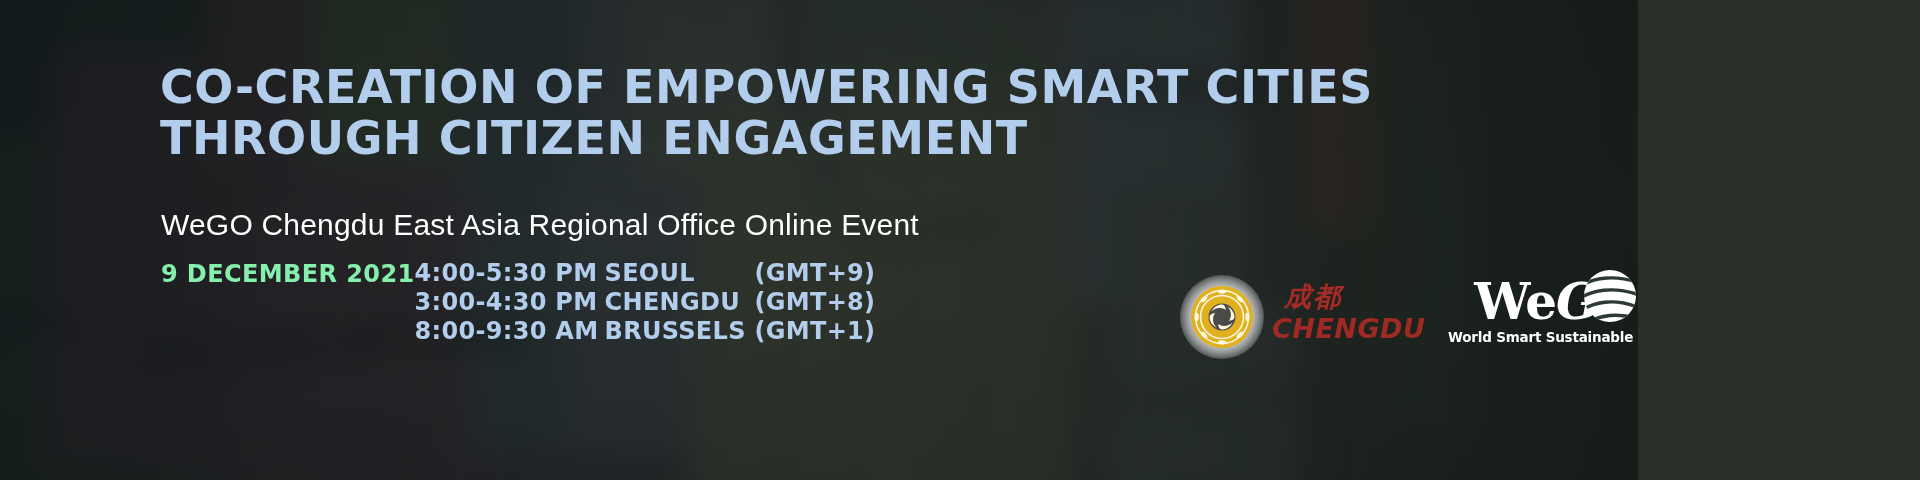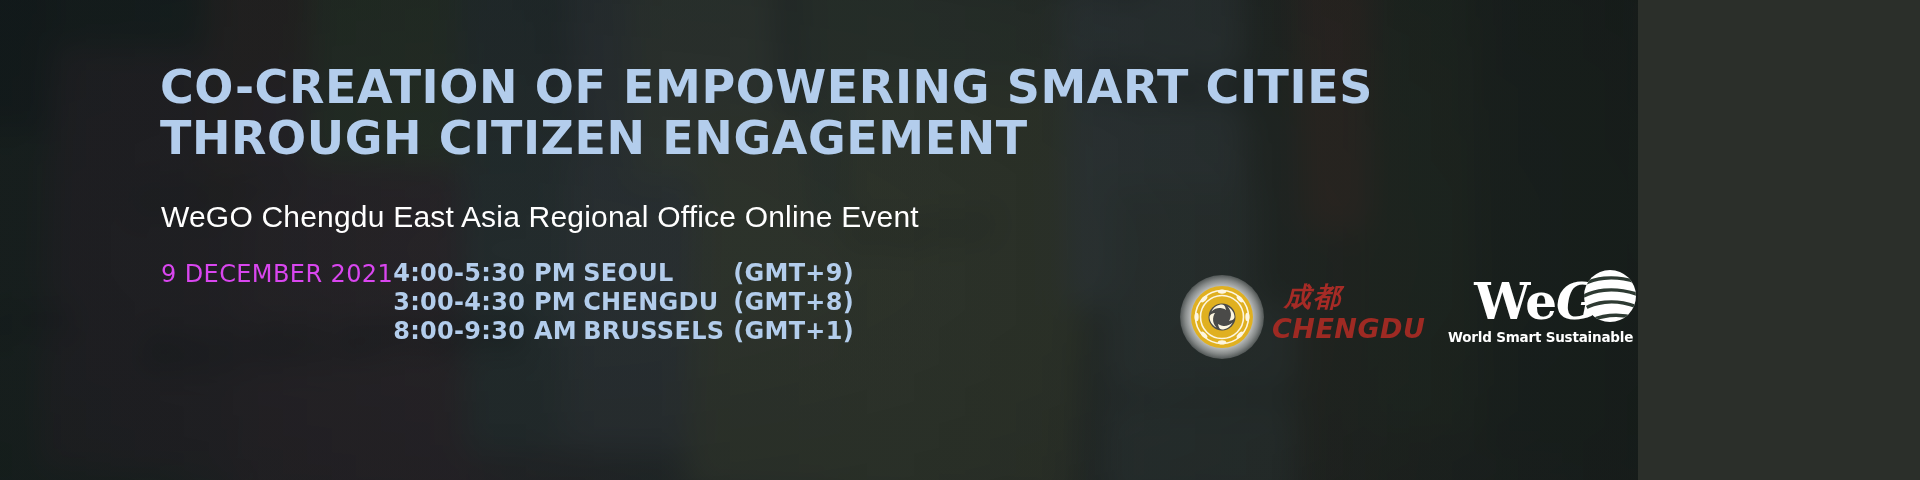--- a/index.html
+++ b/index.html
@@ -106,7 +106,7 @@
 
   .subtitle {
     position:absolute;
-    left:161px; top:200px;
+    left:161px; top:208px;
     color:#ffffff;
     font-family:"Liberation Sans", sans-serif;
     font-weight:400;

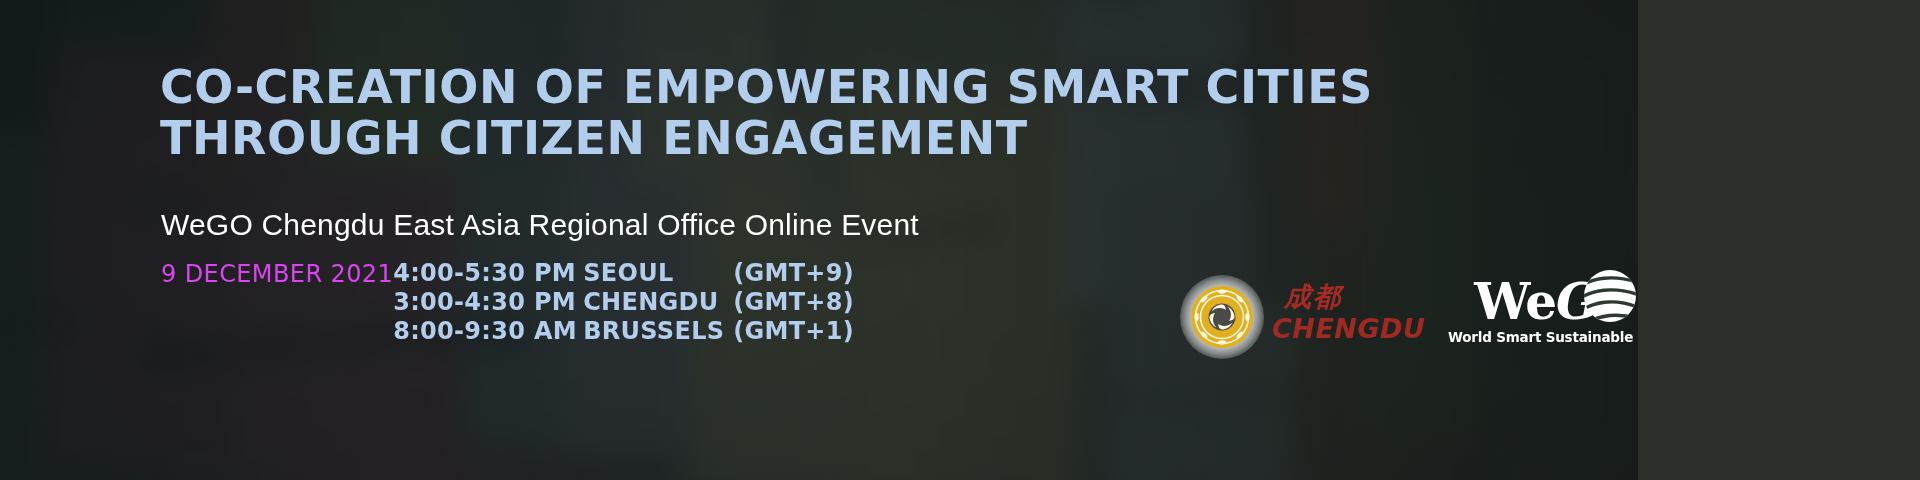--- a/index.html
+++ b/index.html
@@ -124,9 +124,9 @@
     align-items:flex-start;
   }
   .date-text {
-    color:#d946ef;
-    font-family:"DejaVu Sans", sans-serif;
-    font-weight:400;
+    color:#86efac;
+    font-family:"DejaVu Sans", sans-serif;
+    font-weight:700;
     font-size:24px;
     line-height:29px;
     letter-spacing:0.4px;

